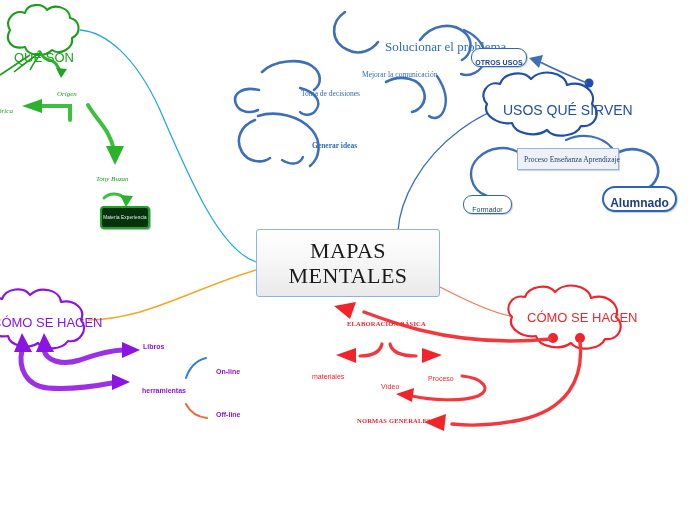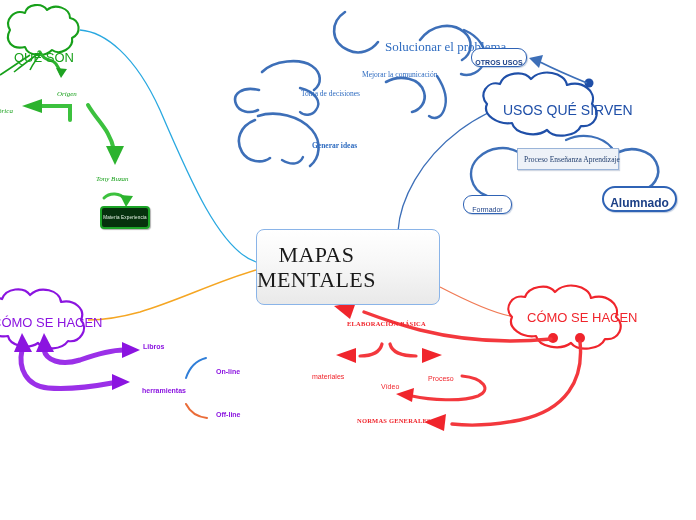--- a/index.html
+++ b/index.html
@@ -17,11 +17,11 @@
   
   .center-node{
     position:absolute;
-    left:256px;top:229px;width:184px;height:76px;
+    left:256px;top:229px;width:184px;height:68px;
     border:1px solid #8ab4e8;
-    border-radius:8px;
+    border-radius:3px;
     background:linear-gradient(180deg,#ffffff 0%,#f7f7f7 45%,#e9e9e9 100%);
-    display:flex;align-items:center;
+    display:flex;align-items:center;justify-content:center;
     box-sizing:border-box;
   }
   .center-node .txt{

